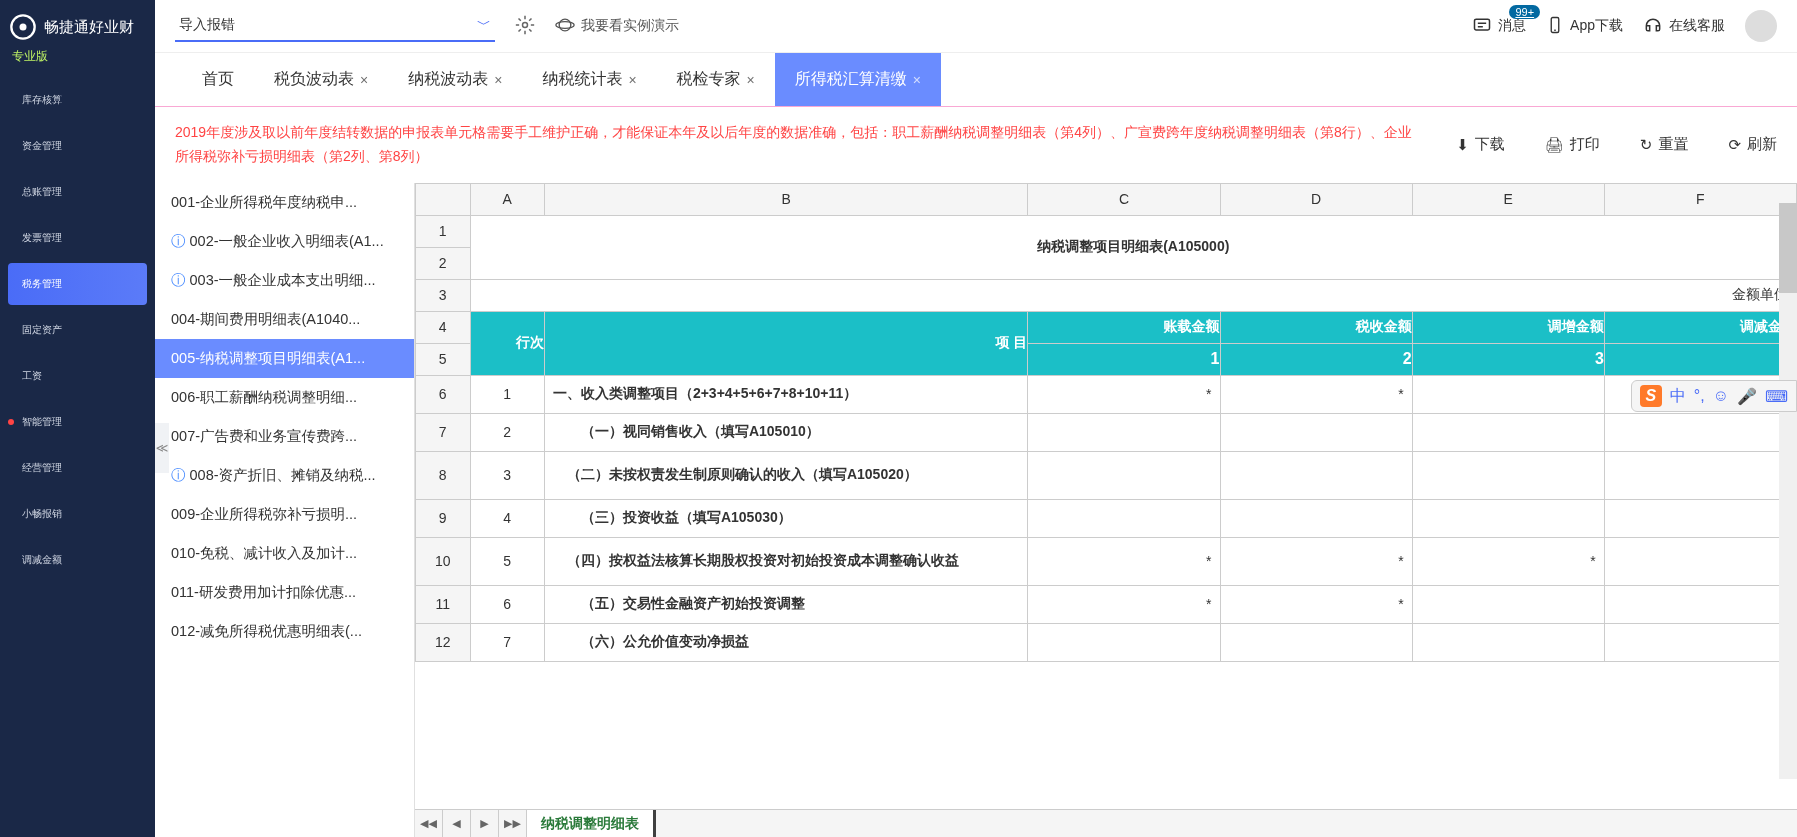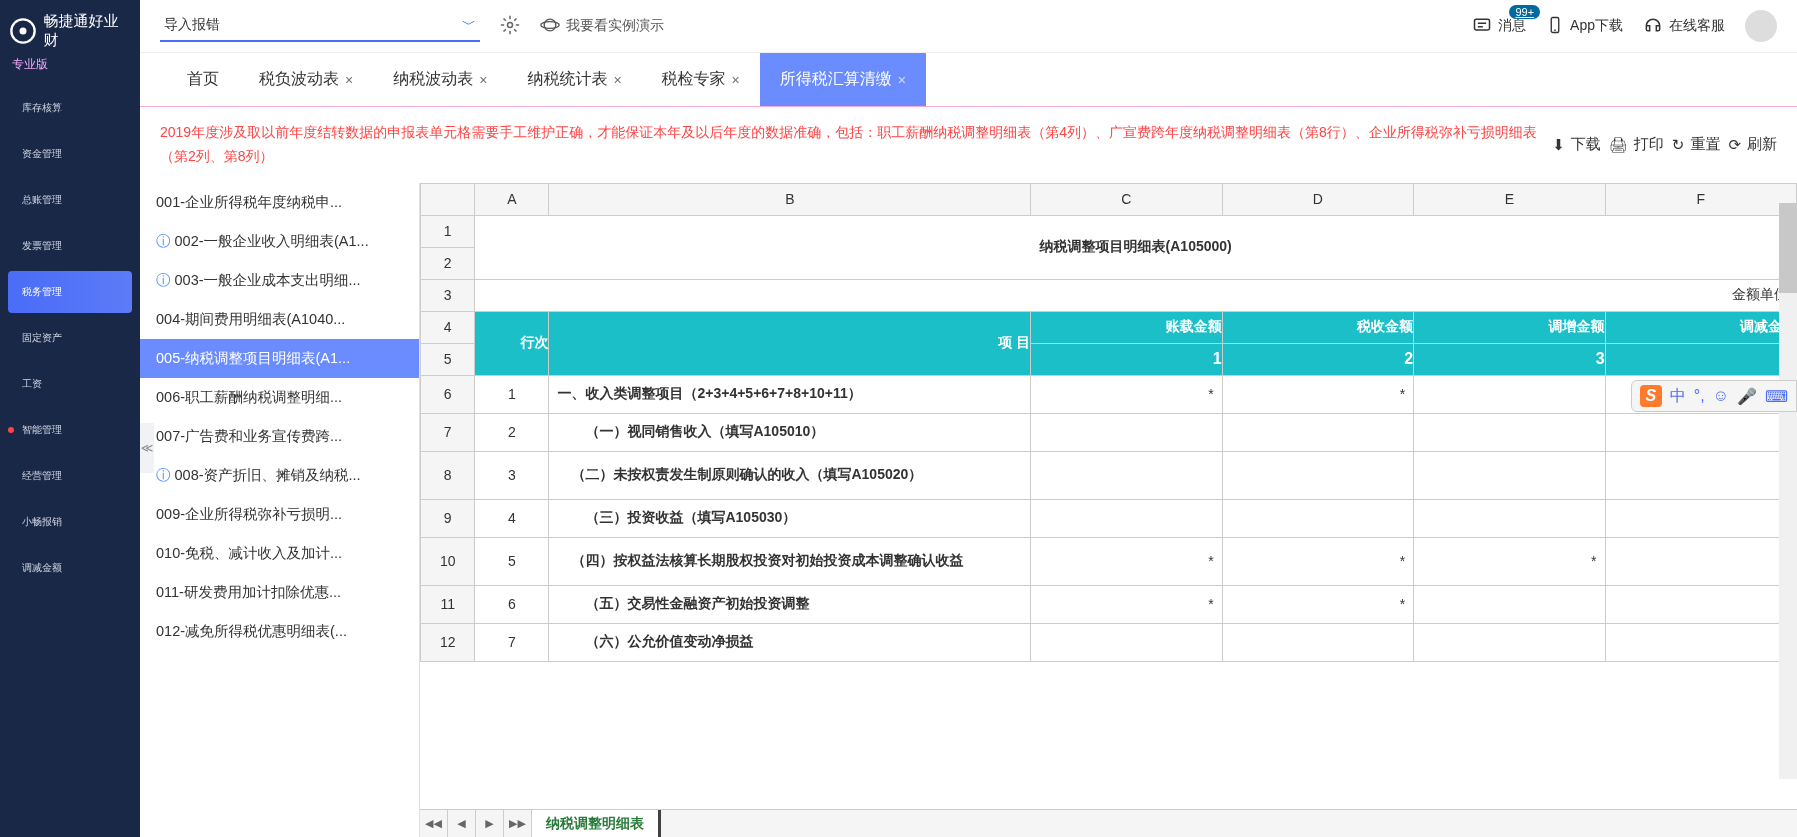--- a/index.html
+++ b/index.html
@@ -8,7 +8,7 @@
     .app { display: flex; height: 837px; width: 1797px; }
     
     
-    .sidebar { width: 140px; background: #1a2847; color: #d0d6e3; display: flex; flex-direction: column; }
+    .sidebar { width: 155px; background: #1a2847; color: #d0d6e3; display: flex; flex-direction: column; }
     .logo-area { padding: 12px 8px 6px; display: flex; align-items: center; gap: 6px; }
     .logo-icon { width: 30px; height: 30px; display: flex; align-items: center; justify-content: center; }
     .logo-text { font-size: 15px; color: #fff; }

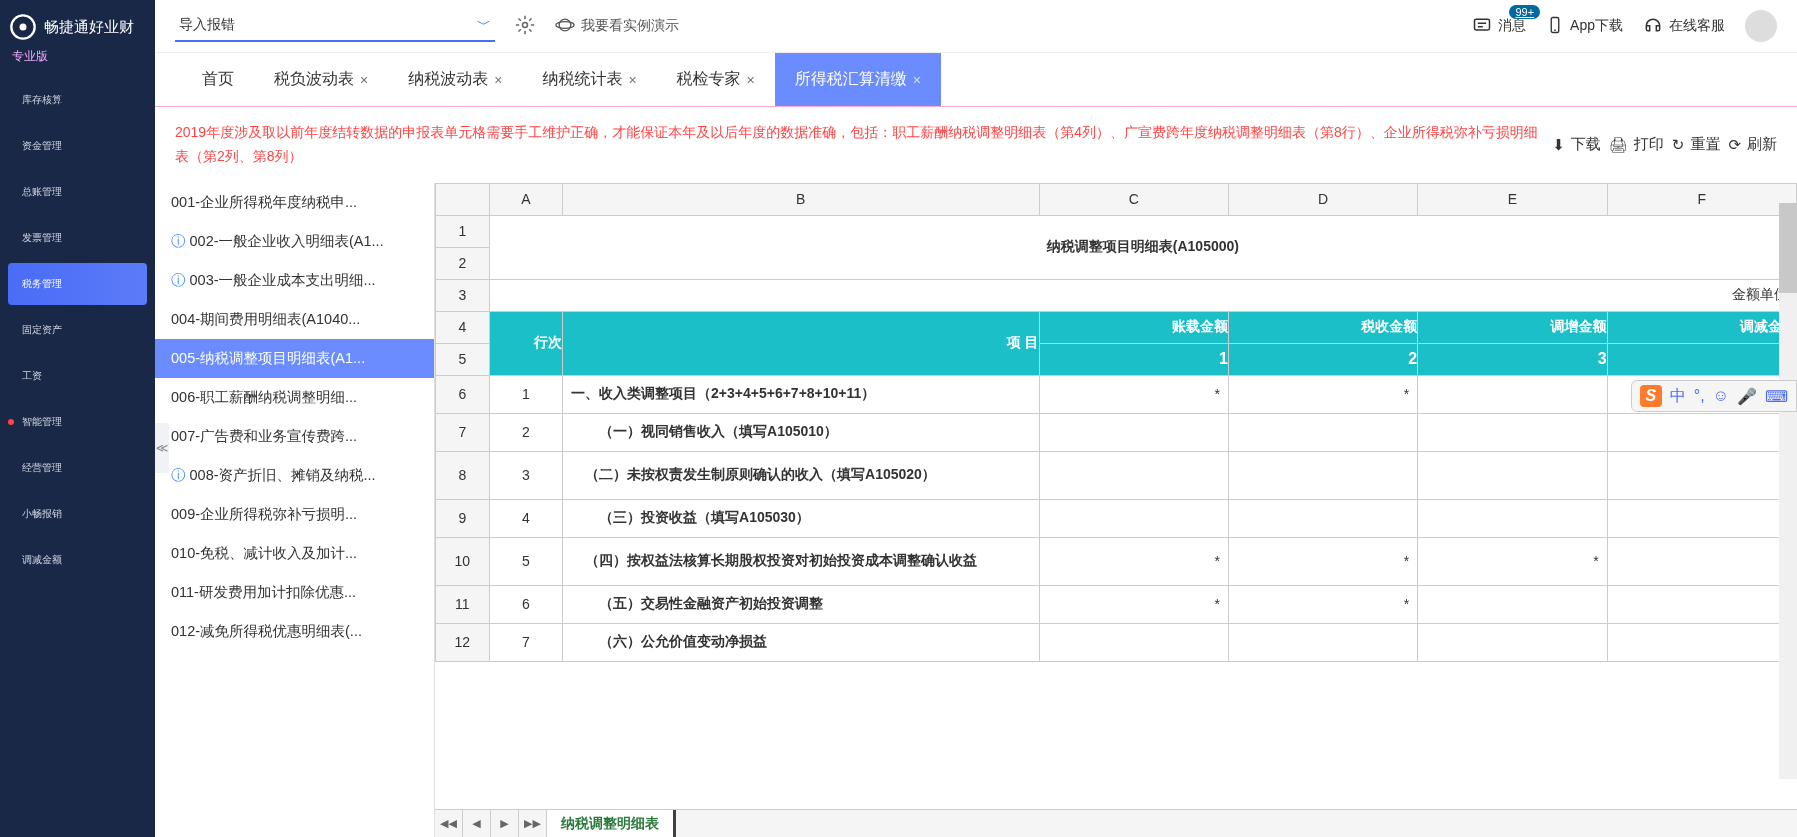--- a/index.html
+++ b/index.html
@@ -12,7 +12,7 @@
     .logo-area { padding: 12px 8px 6px; display: flex; align-items: center; gap: 6px; }
     .logo-icon { width: 30px; height: 30px; display: flex; align-items: center; justify-content: center; }
     .logo-text { font-size: 15px; color: #fff; }
-    .edition { font-size: 12px; color: #f0abfc; padding: 0 12px 12px; }
+    .edition { font-size: 12px; color: #bef264; padding: 0 12px 12px; }
     .nav-item { padding: 16px 22px; font-size: 10px; color: #d0d6e3; cursor: pointer; position: relative; }
     .nav-item.active { background: linear-gradient(90deg, #4a6cf7, #5b7bf8); color: #fff; border-radius: 4px; margin: 2px 8px; padding: 14px 14px; }
     .nav-item .dot { width: 6px; height: 6px; background: #ff4444; border-radius: 50%; position: absolute; left: 8px; top: 50%; transform: translateY(-50%); }

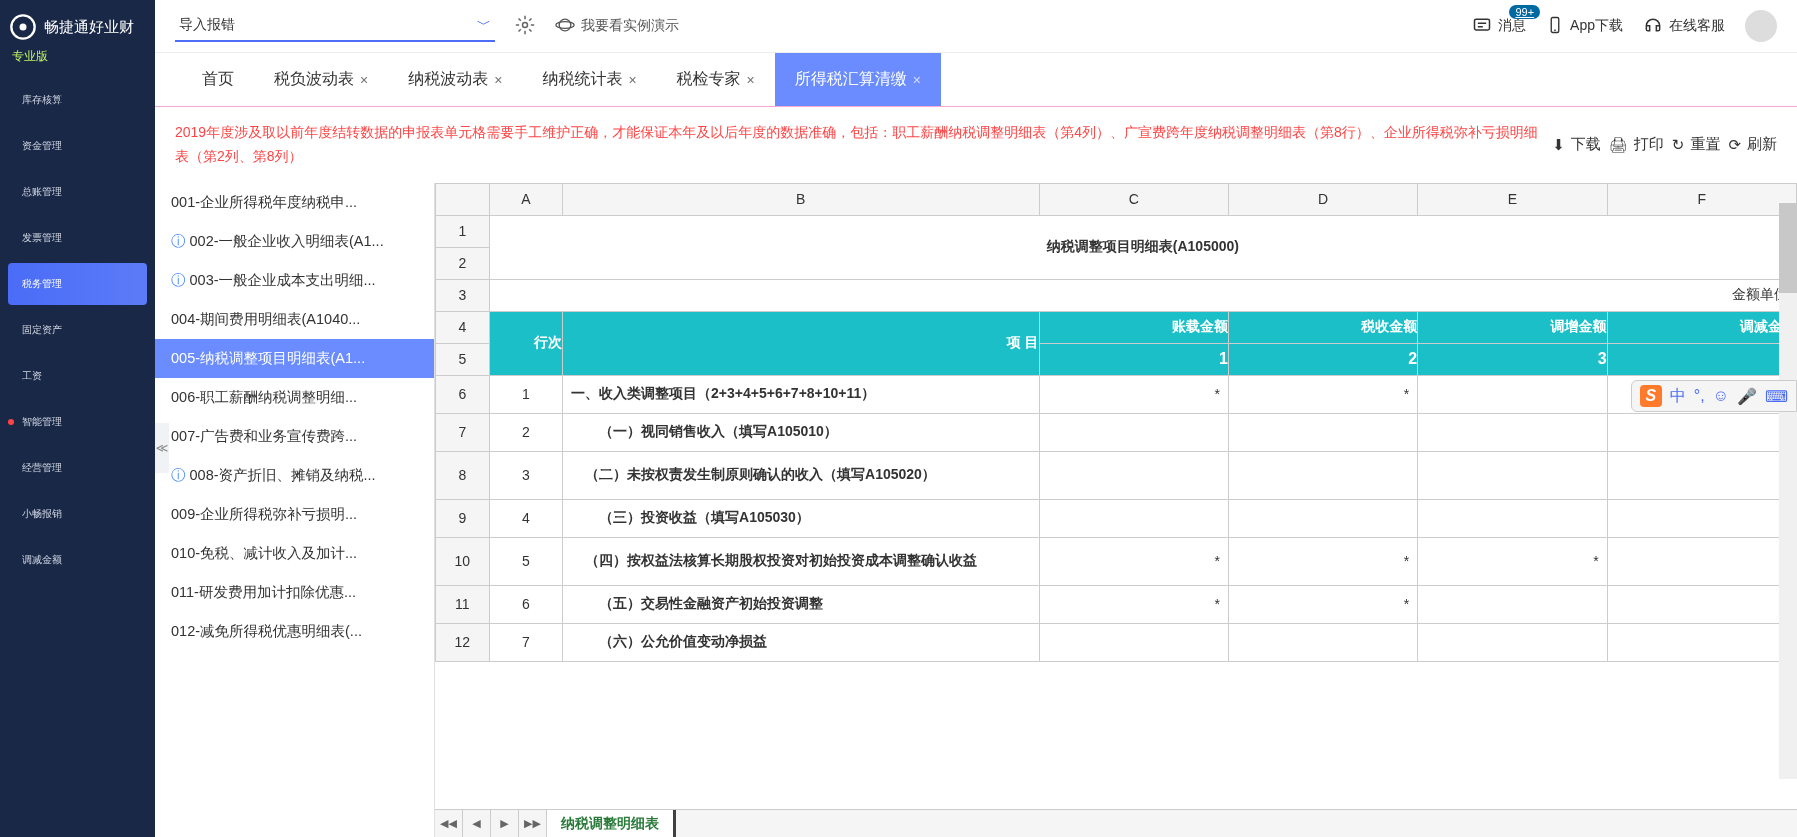--- a/index.html
+++ b/index.html
@@ -37,7 +37,7 @@
     .tab-close { font-size: 14px; color: inherit; opacity: 0.7; }
     
     
-    .toolbar { display: flex; align-items: center; padding: 14px 20px; gap: 8px; }
+    .toolbar { display: flex; align-items: center; padding: 14px 20px; gap: 40px; }
     .warning { color: #ff4444; font-size: 14px; flex: 1; line-height: 1.7; }
     .tool-btn { display: flex; align-items: center; gap: 6px; color: #333; cursor: pointer; font-size: 15px; }
     

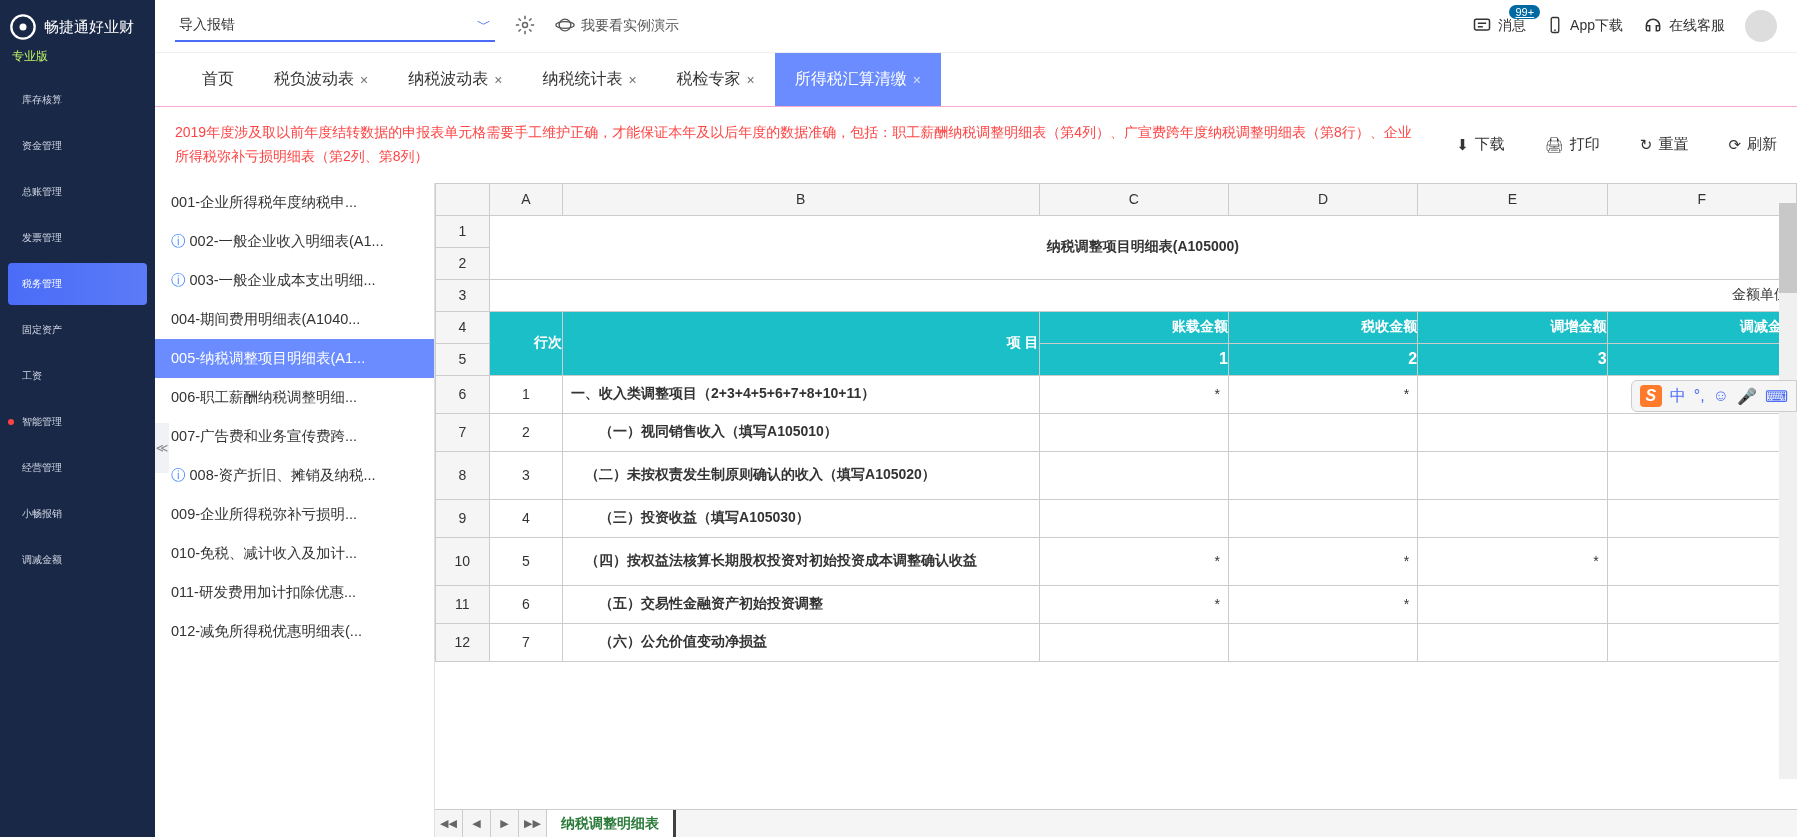--- a/index.html
+++ b/index.html
@@ -43,7 +43,7 @@
     
     
     .content { flex: 1; display: flex; min-height: 0; }
-    .form-list { width: 280px; border-right: 1px solid #e0e0e0; overflow: hidden; position: relative; }
+    .form-list { width: 260px; border-right: 1px solid #e0e0e0; overflow: hidden; position: relative; }
     .form-item { padding: 10px 16px; font-size: 14.5px; color: #333; cursor: pointer; white-space: nowrap; overflow: hidden; text-overflow: ellipsis; }
     .form-item.active { background: #6a8cff; color: #fff; }
     .form-item .q { color: #4a8cff; margin-right: 4px; }

